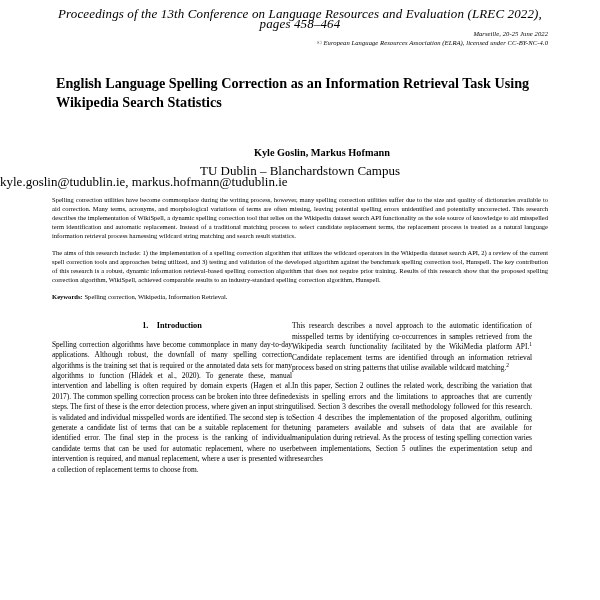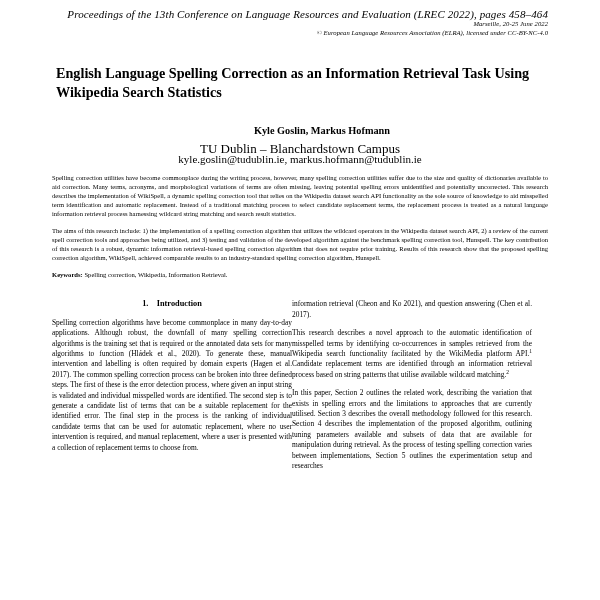--- a/index.html
+++ b/index.html
@@ -27,10 +27,9 @@
   }
   .header-line {
     font-style: italic;
-    font-size: 11px;
+    font-size: 13px;
     line-height: 10px;
     letter-spacing: 0.01em;
-    text-align: right;
   }
   .header-right {
     text-align: right;

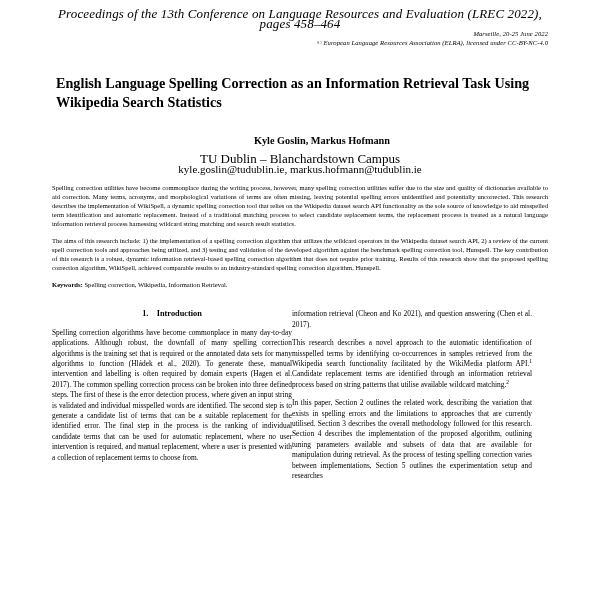--- a/index.html
+++ b/index.html
@@ -45,7 +45,7 @@
     line-height: 19px;
   }
   .authors {
-    margin: 22px 0 0 0;
+    margin: 34px 0 0 0;
     text-align: center;
     font-size: 10.3px;
     font-weight: bold;

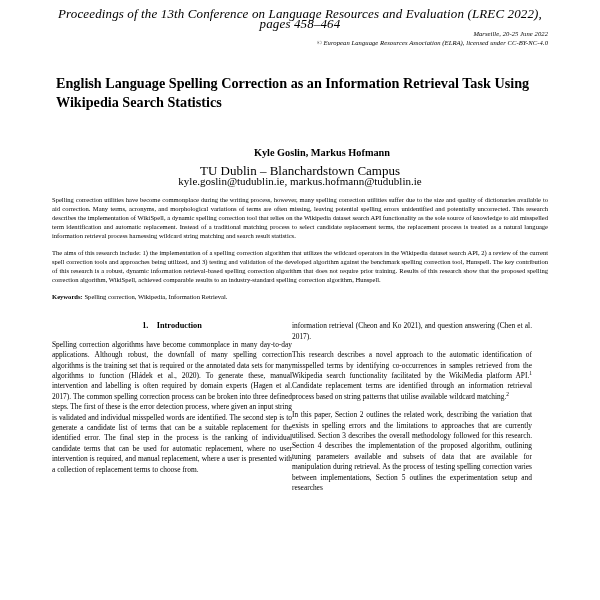--- a/index.html
+++ b/index.html
@@ -60,8 +60,8 @@
   }
   .emails {
     margin: 0;
-    text-align: center;
-    font-size: 11px;
+    text-align: left;
+    font-size: 13px;
     line-height: 11px;
   }
   .abstract-head {

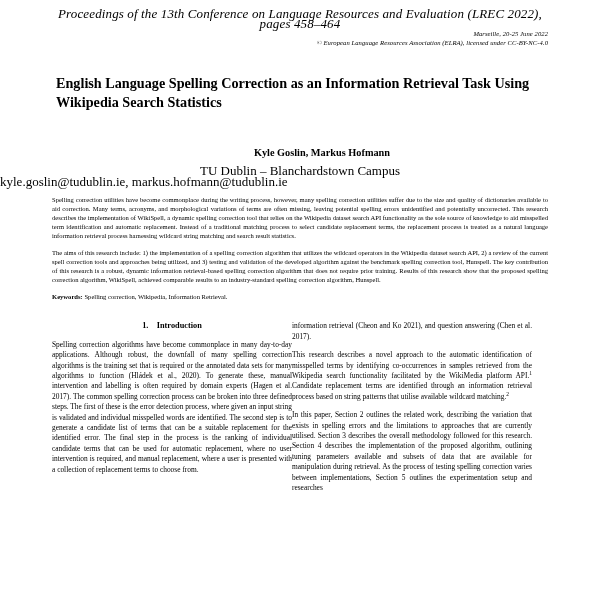--- a/index.html
+++ b/index.html
@@ -152,7 +152,6 @@
       <p>Spelling correction algorithms have become commonplace in many day-to-day applications. Although robust, the downfall of many spelling correction algorithms is the training set that is required or the annotated data sets for many algorithms to function (Hládek et al., 2020). To generate these, manual intervention and labelling is often required by domain experts (Hagen et al. 2017). The common spelling correction process can be broken into three defined steps. The first of these is the error detection process, where given an input string is validated and individual misspelled words are identified. The second step is to generate a candidate list of terms that can be a suitable replacement for the identified error. The final step in the process is the ranking of individual candidate terms that can be used for automatic replacement, where no user intervention is required, and manual replacement, where a user is presented with a collection of replacement terms to choose from.</p>
     </div>
     <div class="col">
-      <p>information retrieval (Cheon and Ko 2021), and question answering (Chen et al. 2017).</p>
       <p>This research describes a novel approach to the automatic identification of misspelled terms by identifying co-occurrences in samples retrieved from the Wikipedia search functionality facilitated by the WikiMedia platform API.<sup>1</sup> Candidate replacement terms are identified through an information retrieval process based on string patterns that utilise available wildcard matching.<sup>2</sup></p>
       <p>In this paper, Section 2 outlines the related work, describing the variation that exists in spelling errors and the limitations to approaches that are currently utilised. Section 3 describes the overall methodology followed for this research. Section 4 describes the implementation of the proposed algorithm, outlining tuning parameters available and subsets of data that are available for manipulation during retrieval. As the process of testing spelling correction varies between implementations, Section 5 outlines the experimentation setup and researches</p>
     </div>

